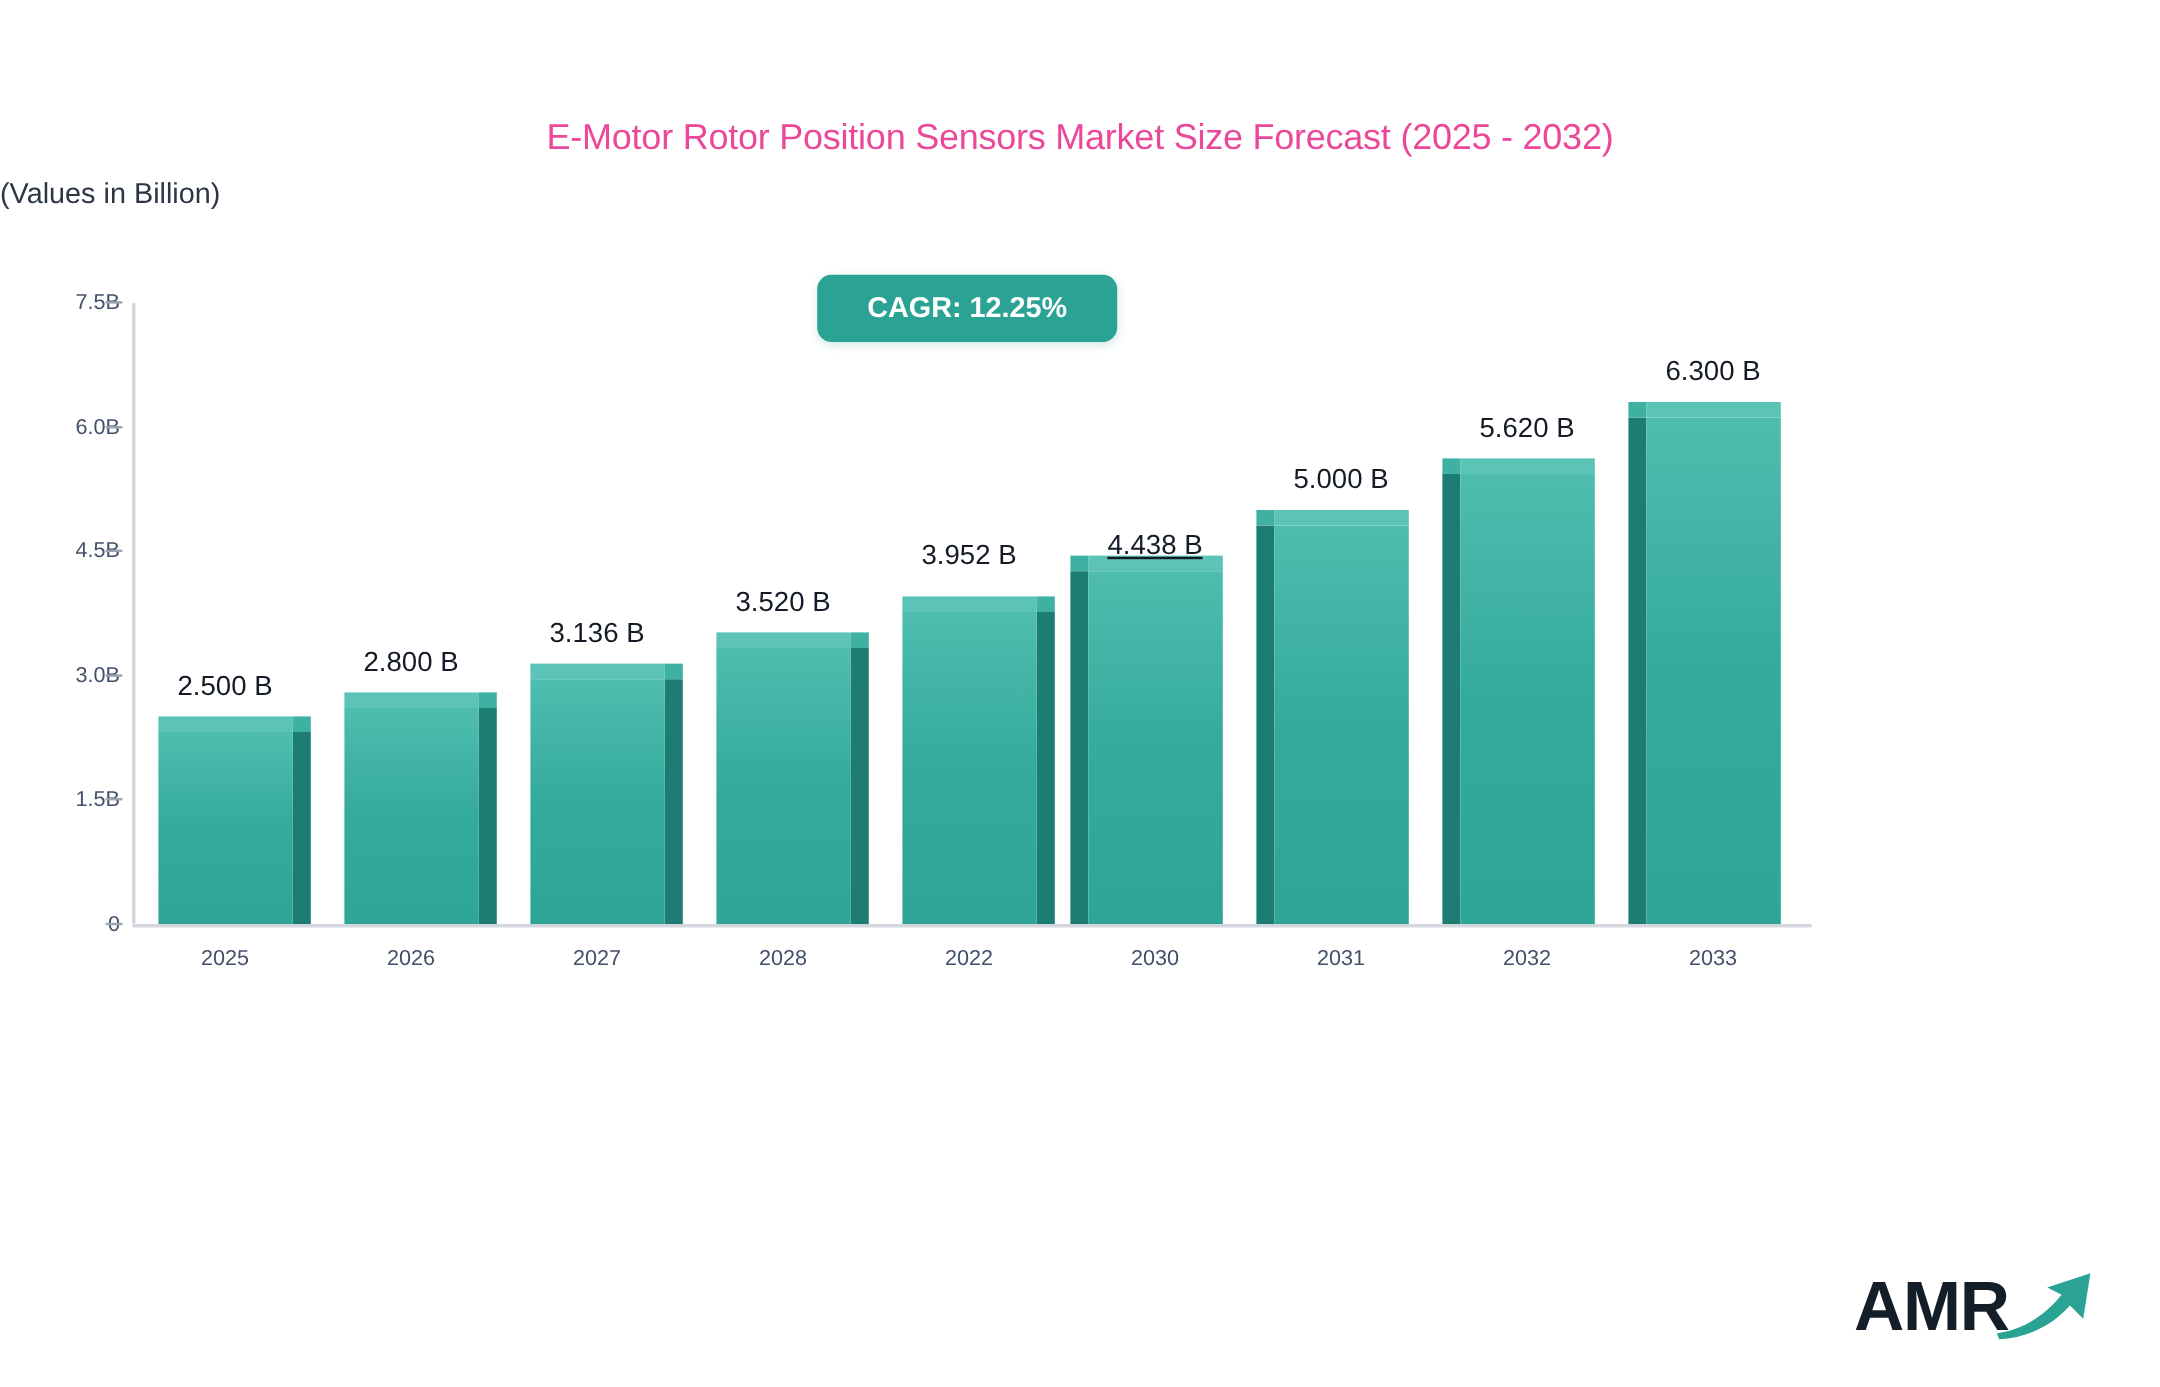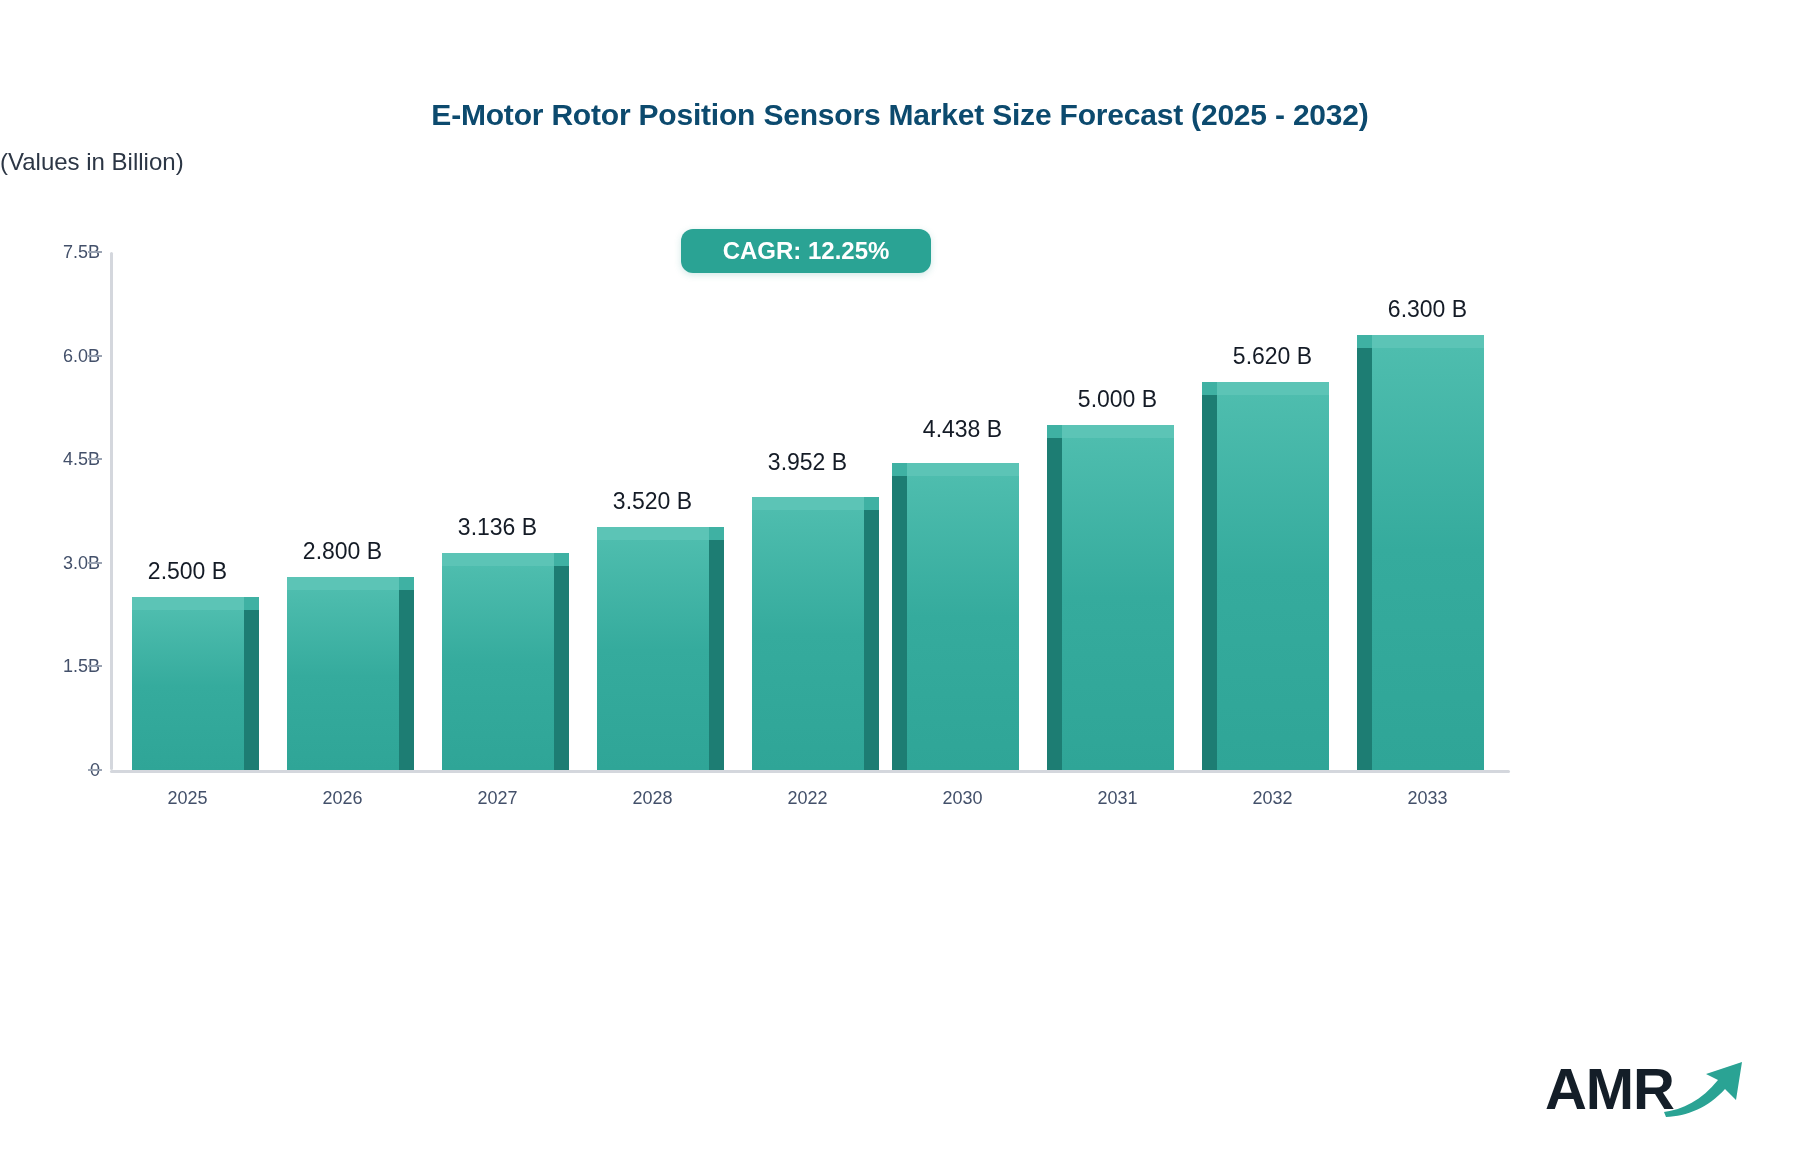--- a/index.html
+++ b/index.html
@@ -23,8 +23,8 @@
     width: 1800px;
     text-align: center;
     font-size: 30px;
-    font-weight: bold;
-    color: #0c4a6e;
+    font-weight: normal;
+    color: #ec4899;
     letter-spacing: -0.2px;
     white-space: nowrap;
   }

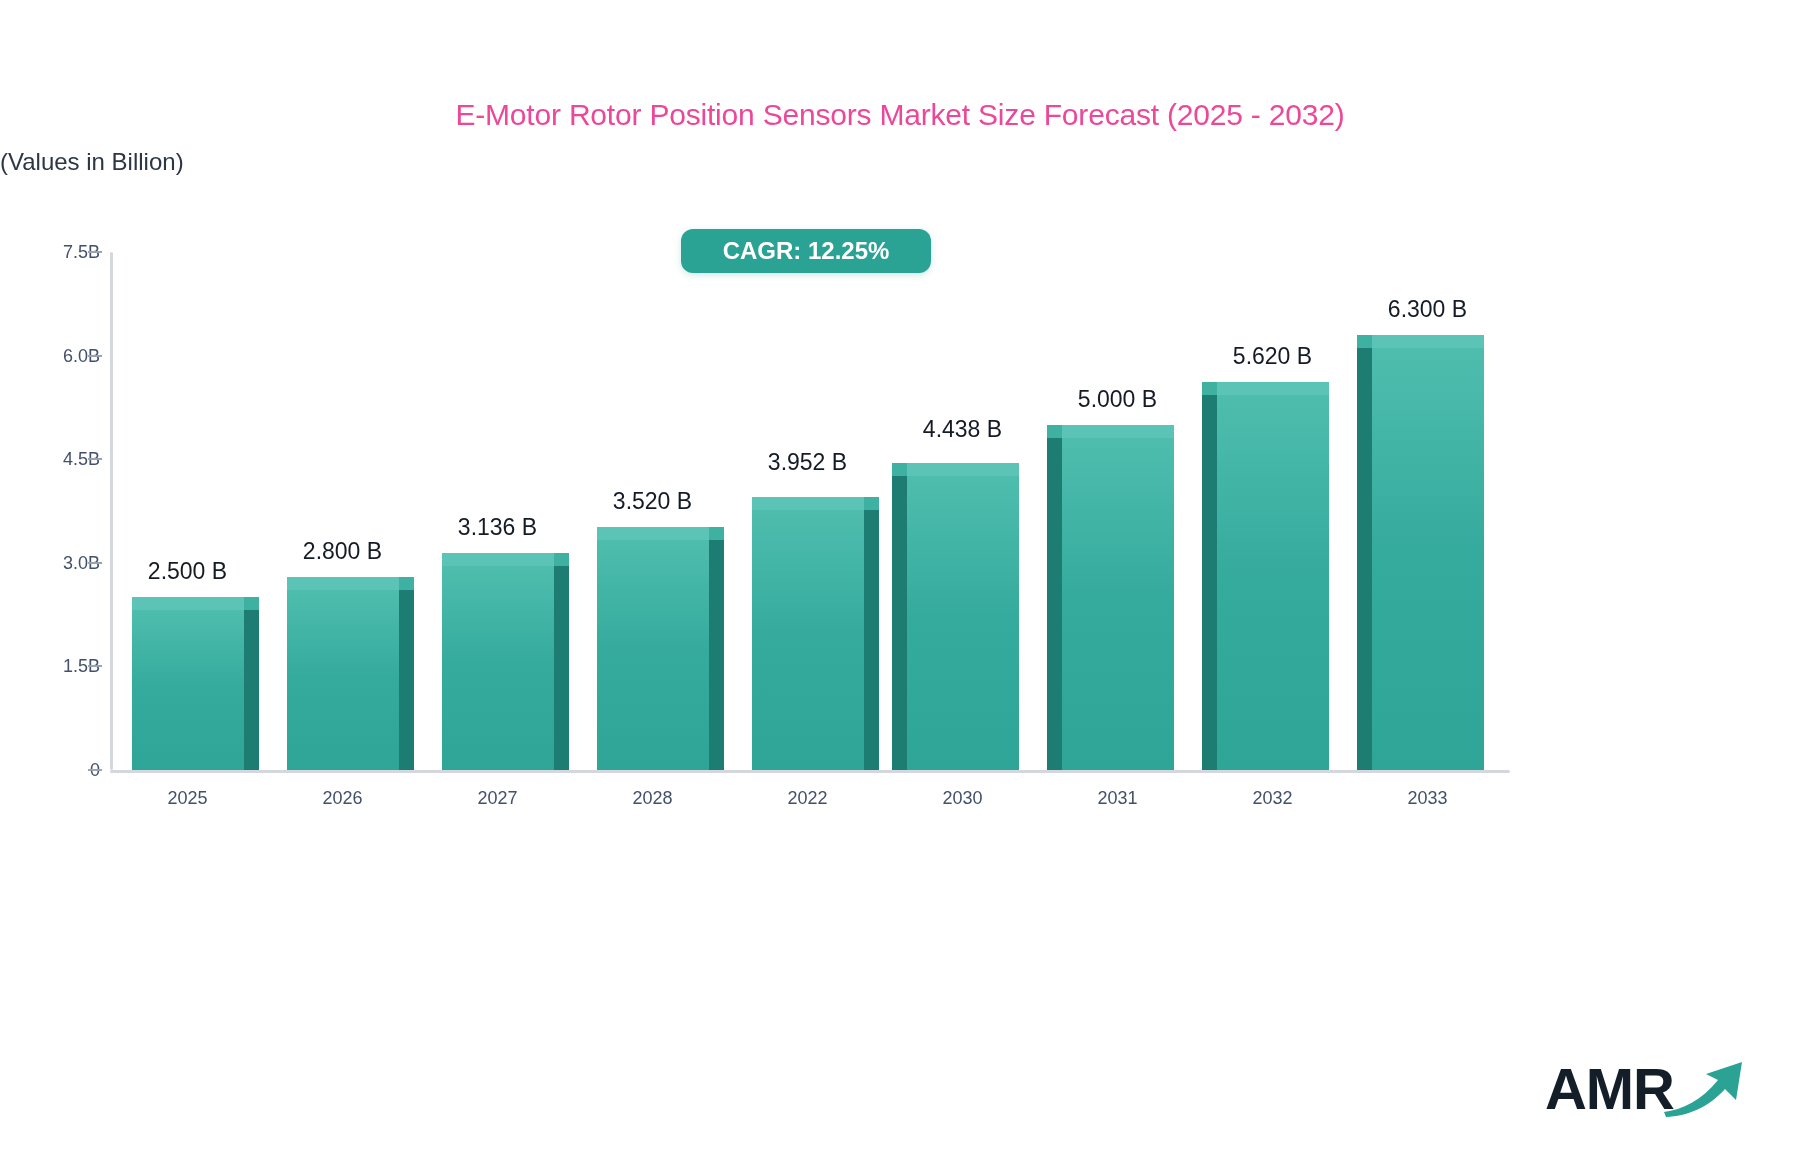--- a/index.html
+++ b/index.html
@@ -45,7 +45,7 @@
     top: 229px;
     left: 681px;
     width: 250px;
-    height: 44px;
+    height: 56px;
     border-radius: 12px;
     background: #2aa394;
     color: #ffffff;

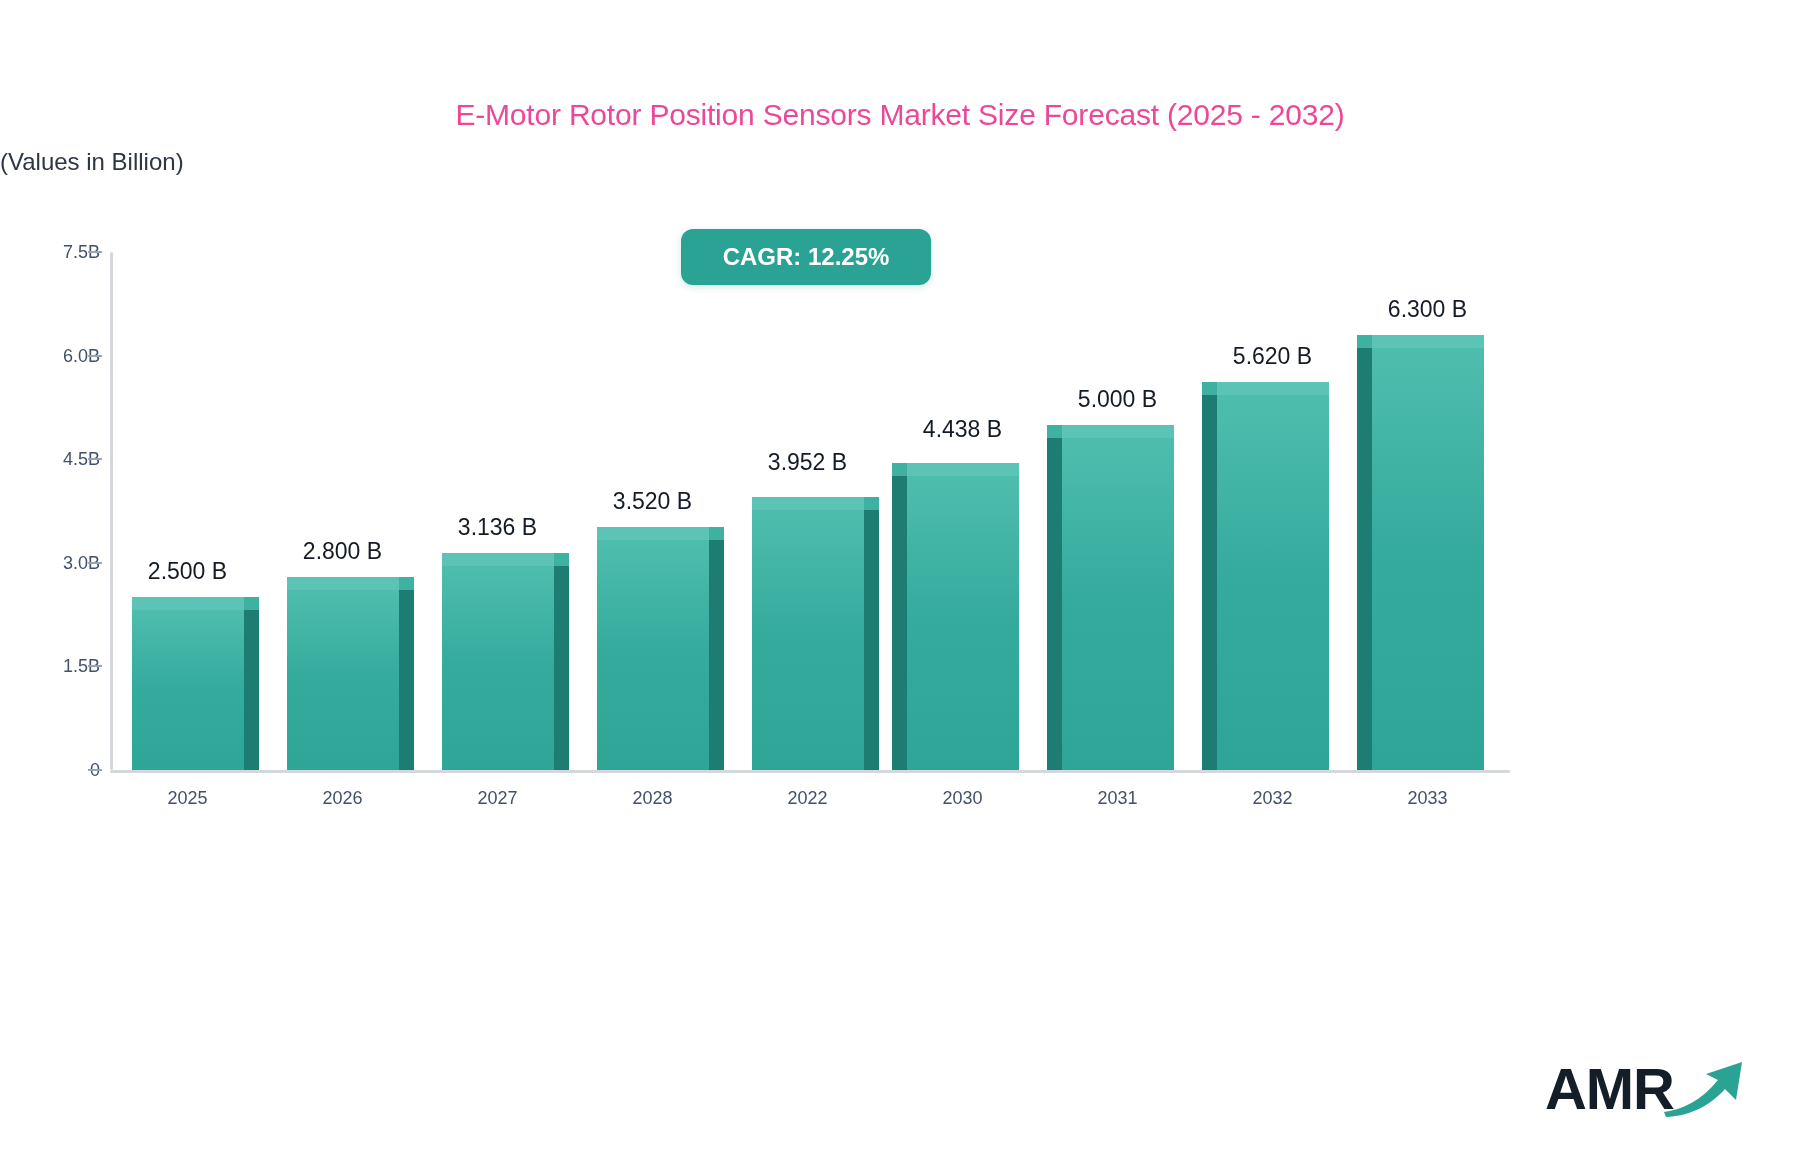--- a/index.html
+++ b/index.html
@@ -233,7 +233,7 @@
       <div class="bar-front" style="height: 293.518px;"></div>
       <div class="bar-top" style="bottom: 293.518px;"></div>
       <div class="bar-top-side left" style="bottom: 293.518px;"></div>
-      <div class="bar-label" style="bottom: 327px;">4.438 B</div>
+      <div class="bar-label" style="bottom: 302px; text-decoration: underline;">4.438 B</div>
     </div>
     <div class="bar-group" style="left: 951.5px; width: 112px; height: 345.333px;">
       <div class="bar-side left" style="height: 332.333px;"></div>

